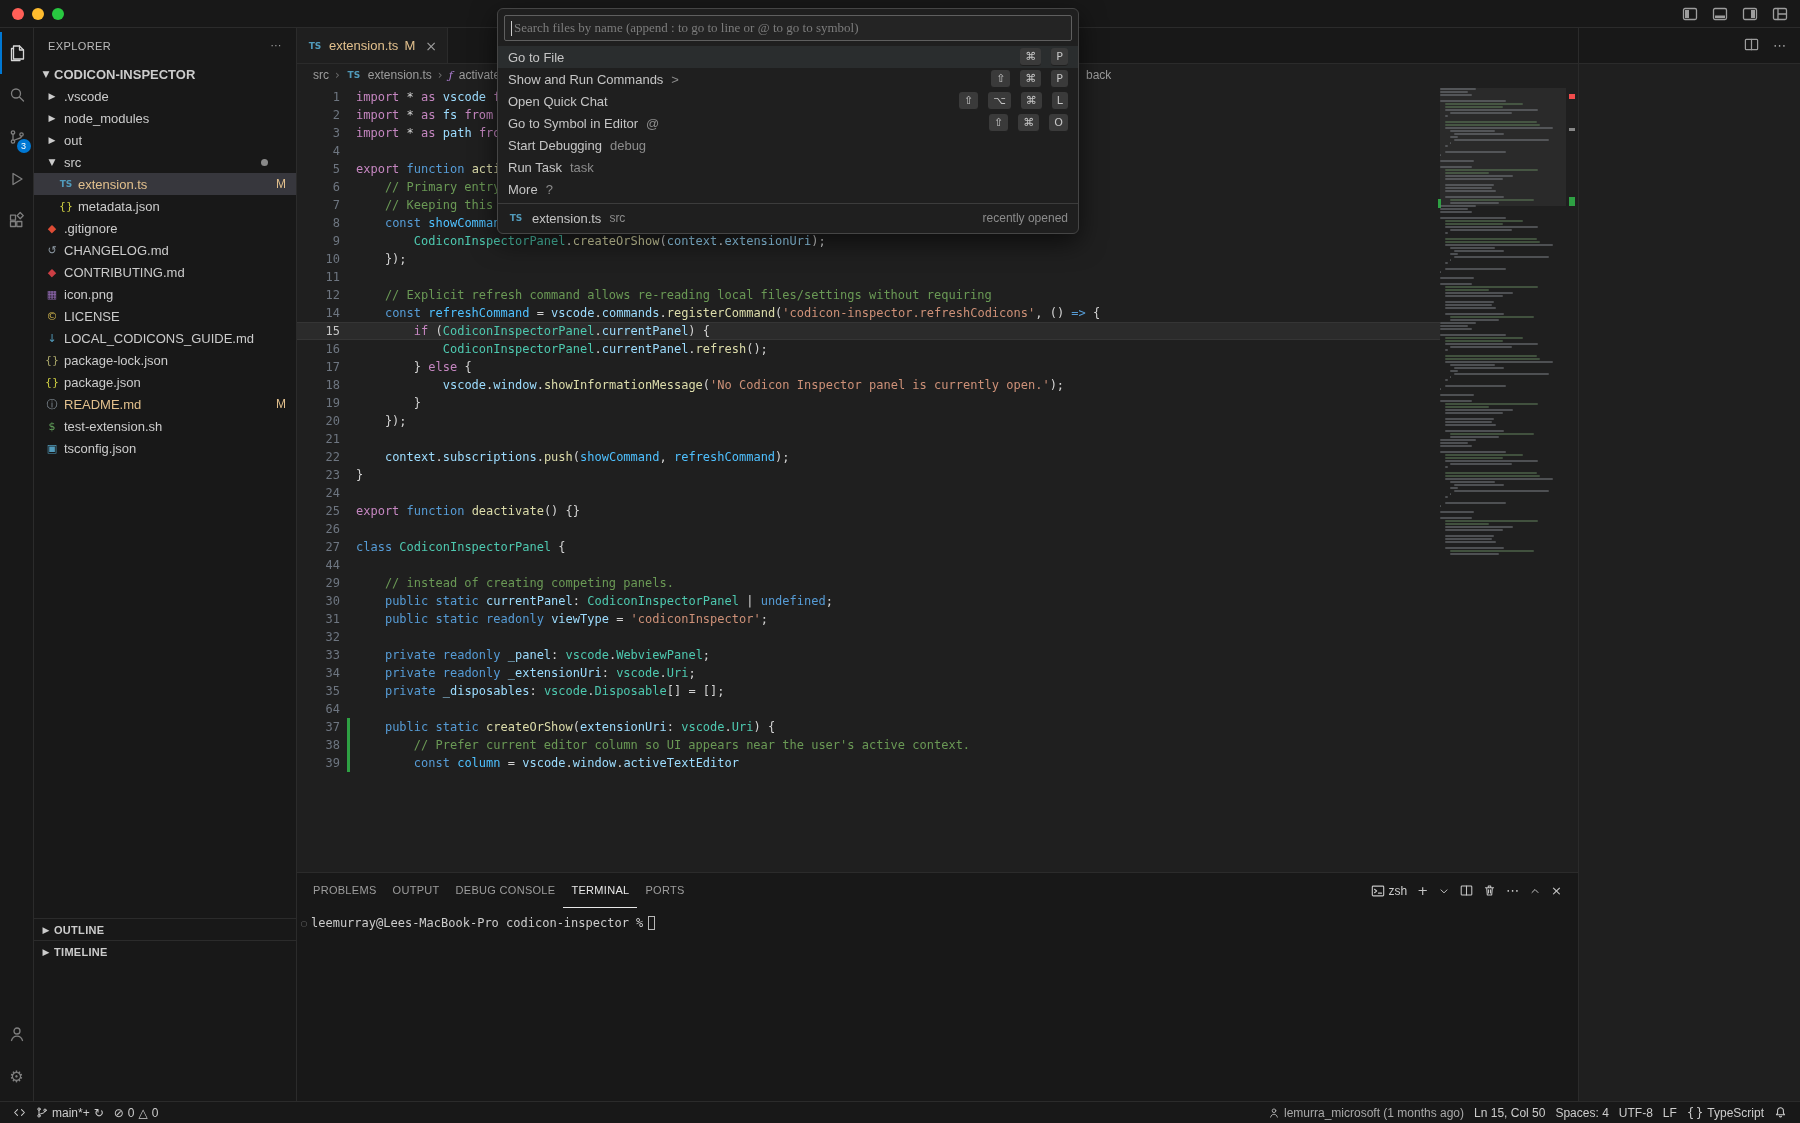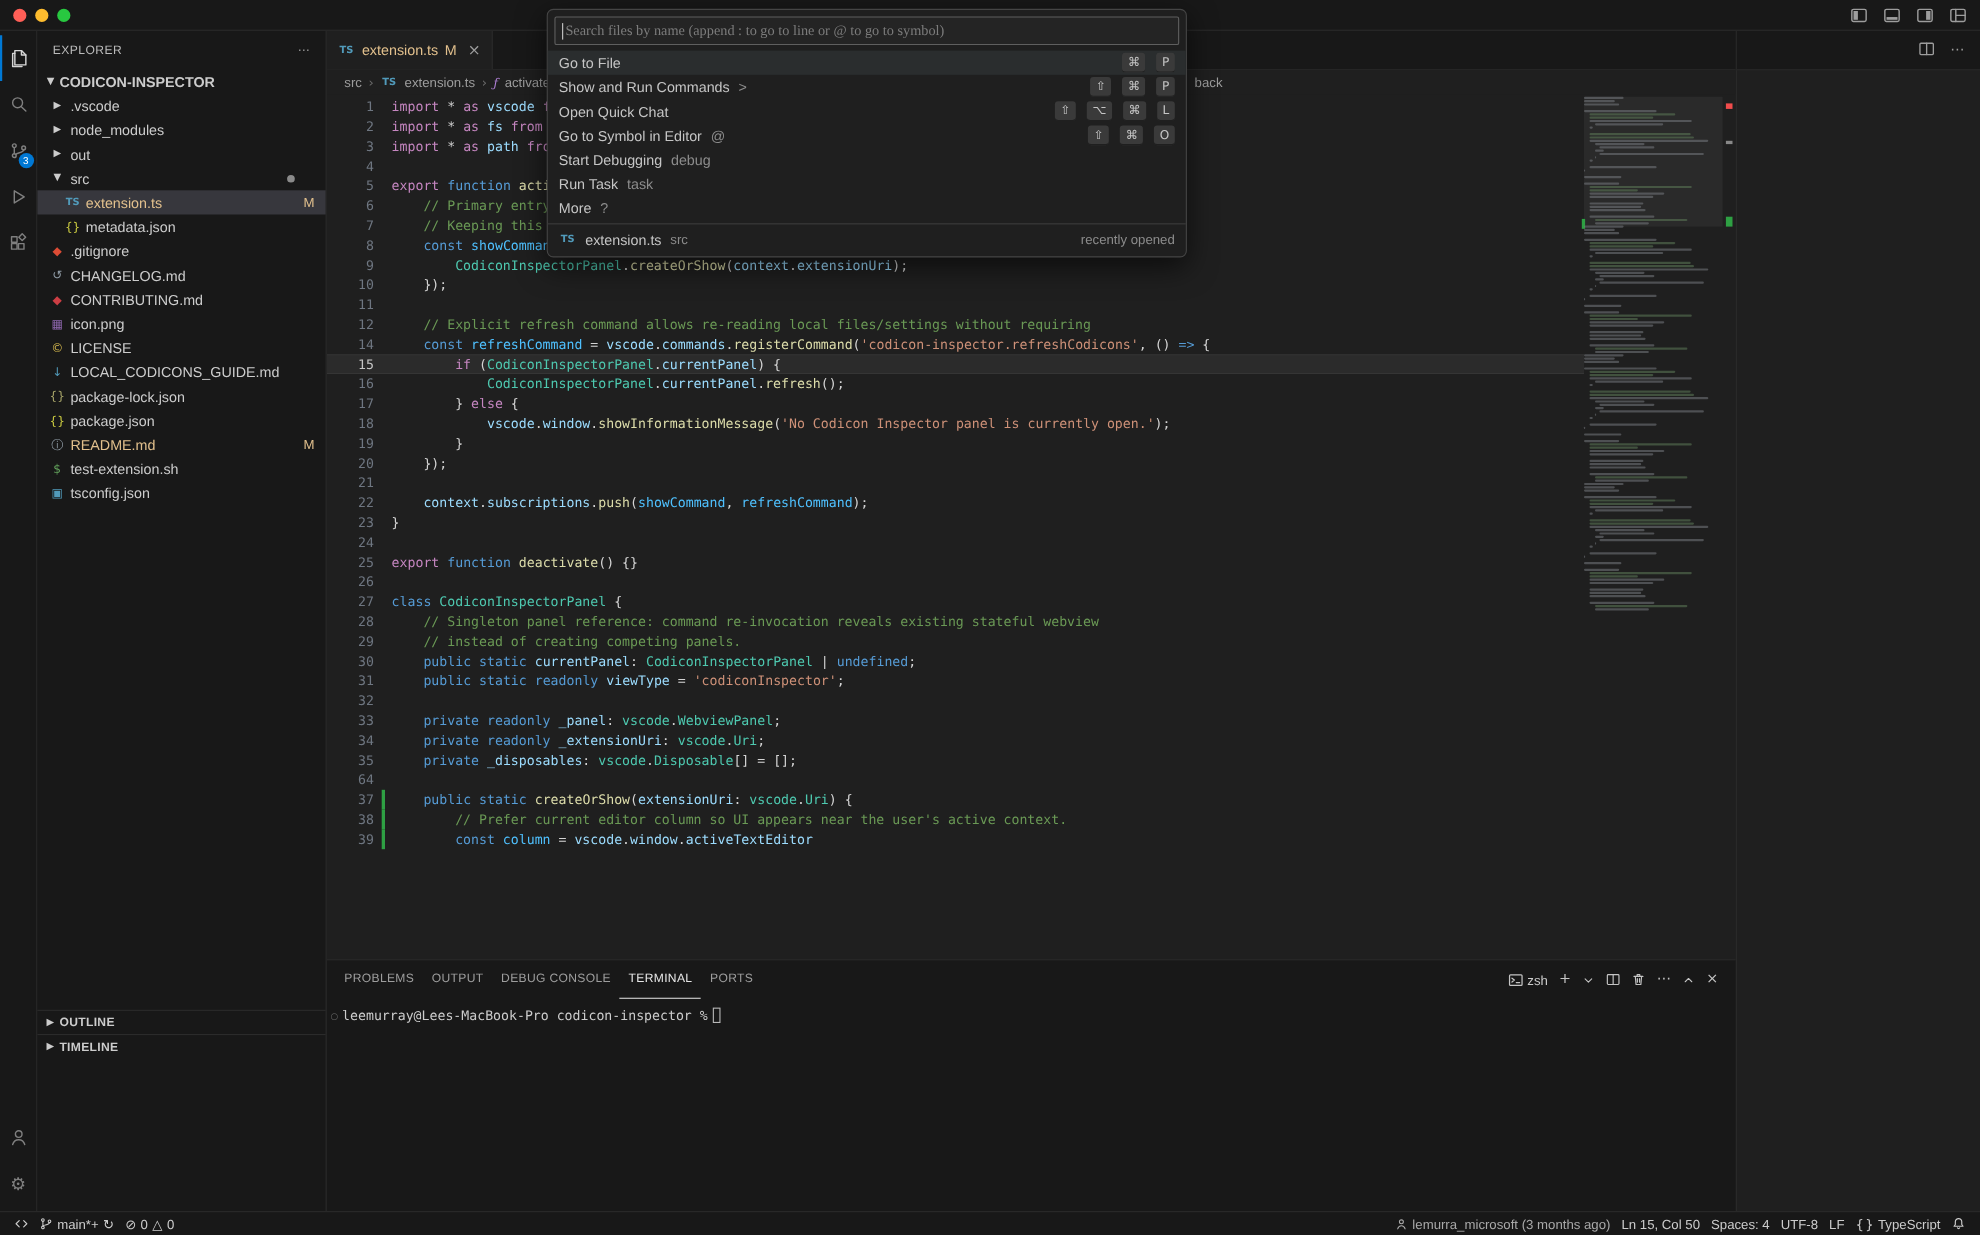--- a/index.html
+++ b/index.html
@@ -345,7 +345,7 @@
           <div class="code-line"><span class="ln">25</span><span class="chg"></span><span class="code-text"><span class="tk-k">export</span><span class="tk-d"> </span><span class="tk-b">function</span><span class="tk-d"> </span><span class="tk-f">deactivate</span><span class="tk-d">() {}</span></span></div>
           <div class="code-line"><span class="ln">26</span><span class="chg"></span><span class="code-text"></span></div>
           <div class="code-line"><span class="ln">27</span><span class="chg"></span><span class="code-text"><span class="tk-b">class</span><span class="tk-d"> </span><span class="tk-t">CodiconInspectorPanel</span><span class="tk-d"> {</span></span></div>
-          <div class="code-line"><span class="ln">28</span><span class="chg"></span><span class="code-text"><span class="tk-c">    // Singleton panel reference: command re-invocation reveals existing stateful webview</span></span></div>
+          <div class="code-line"><span class="ln">44</span><span class="chg"></span><span class="code-text"><span class="tk-c">    // Singleton panel reference: command re-invocation reveals existing stateful webview</span></span></div>
           <div class="code-line"><span class="ln">29</span><span class="chg"></span><span class="code-text"><span class="tk-c">    // instead of creating competing panels.</span></span></div>
           <div class="code-line"><span class="ln">30</span><span class="chg"></span><span class="code-text"><span class="tk-d">    </span><span class="tk-b">public</span><span class="tk-d"> </span><span class="tk-b">static</span><span class="tk-d"> </span><span class="tk-v">currentPanel</span><span class="tk-d">: </span><span class="tk-t">CodiconInspectorPanel</span><span class="tk-d"> | </span><span class="tk-b">undefined</span><span class="tk-d">;</span></span></div>
           <div class="code-line"><span class="ln">31</span><span class="chg"></span><span class="code-text"><span class="tk-d">    </span><span class="tk-b">public</span><span class="tk-d"> </span><span class="tk-b">static</span><span class="tk-d"> </span><span class="tk-b">readonly</span><span class="tk-d"> </span><span class="tk-v">viewType</span><span class="tk-d"> = </span><span class="tk-s">'codiconInspector'</span><span class="tk-d">;</span></span></div>

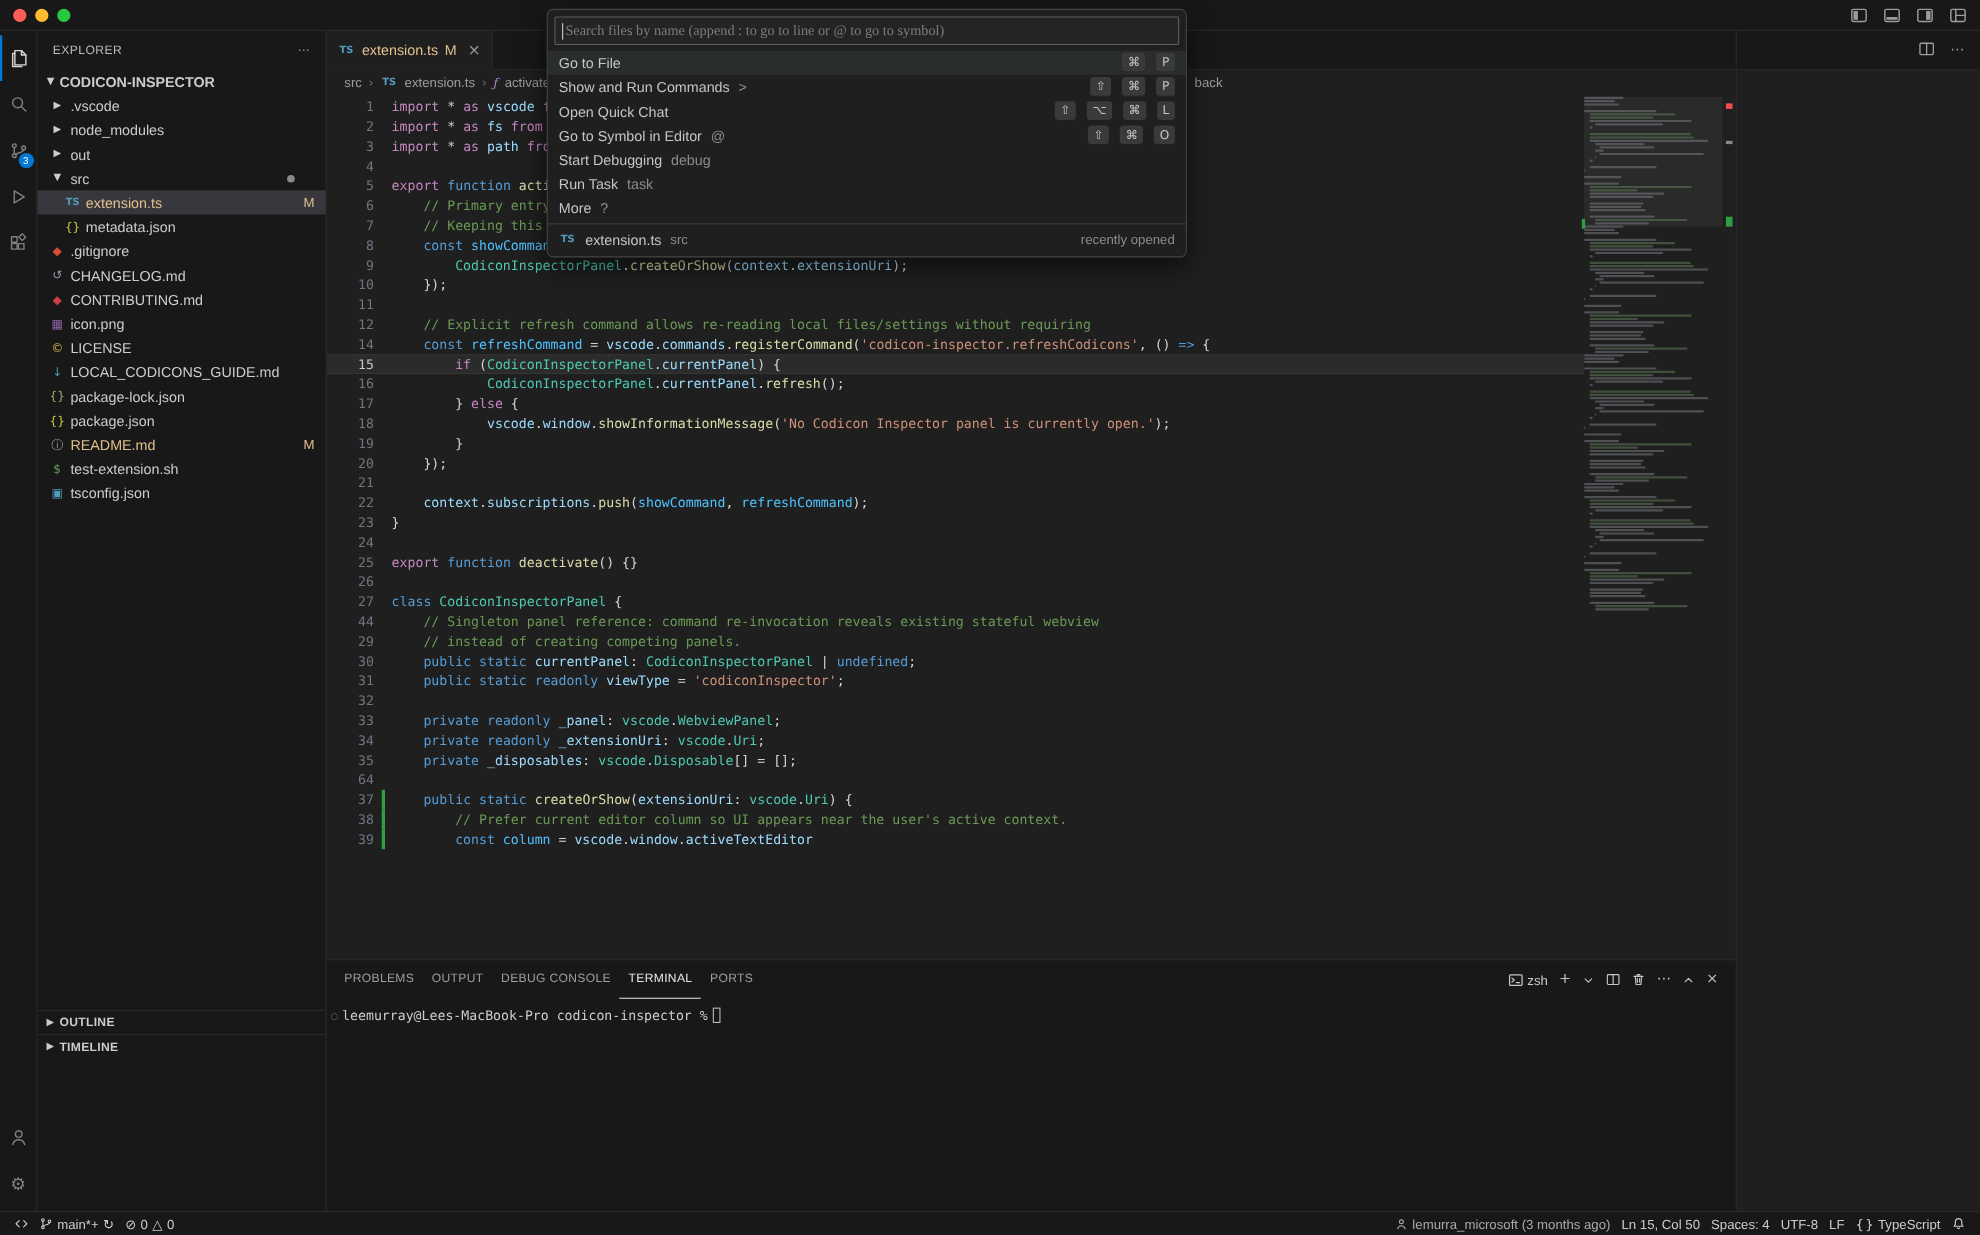--- a/index.html
+++ b/index.html
@@ -345,7 +345,7 @@
           <div class="code-line"><span class="ln">25</span><span class="chg"></span><span class="code-text"><span class="tk-k">export</span><span class="tk-d"> </span><span class="tk-b">function</span><span class="tk-d"> </span><span class="tk-f">deactivate</span><span class="tk-d">() {}</span></span></div>
           <div class="code-line"><span class="ln">26</span><span class="chg"></span><span class="code-text"></span></div>
           <div class="code-line"><span class="ln">27</span><span class="chg"></span><span class="code-text"><span class="tk-b">class</span><span class="tk-d"> </span><span class="tk-t">CodiconInspectorPanel</span><span class="tk-d"> {</span></span></div>
-          <div class="code-line"><span class="ln">44</span><span class="chg"></span><span class="code-text"><span class="tk-c">    // Singleton panel reference: command re-invocation reveals existing stateful webview</span></span></div>
+          <div class="code-line"><span class="ln">44</span><span class="chg"></span></div>
           <div class="code-line"><span class="ln">29</span><span class="chg"></span><span class="code-text"><span class="tk-c">    // instead of creating competing panels.</span></span></div>
           <div class="code-line"><span class="ln">30</span><span class="chg"></span><span class="code-text"><span class="tk-d">    </span><span class="tk-b">public</span><span class="tk-d"> </span><span class="tk-b">static</span><span class="tk-d"> </span><span class="tk-v">currentPanel</span><span class="tk-d">: </span><span class="tk-t">CodiconInspectorPanel</span><span class="tk-d"> | </span><span class="tk-b">undefined</span><span class="tk-d">;</span></span></div>
           <div class="code-line"><span class="ln">31</span><span class="chg"></span><span class="code-text"><span class="tk-d">    </span><span class="tk-b">public</span><span class="tk-d"> </span><span class="tk-b">static</span><span class="tk-d"> </span><span class="tk-b">readonly</span><span class="tk-d"> </span><span class="tk-v">viewType</span><span class="tk-d"> = </span><span class="tk-s">'codiconInspector'</span><span class="tk-d">;</span></span></div>

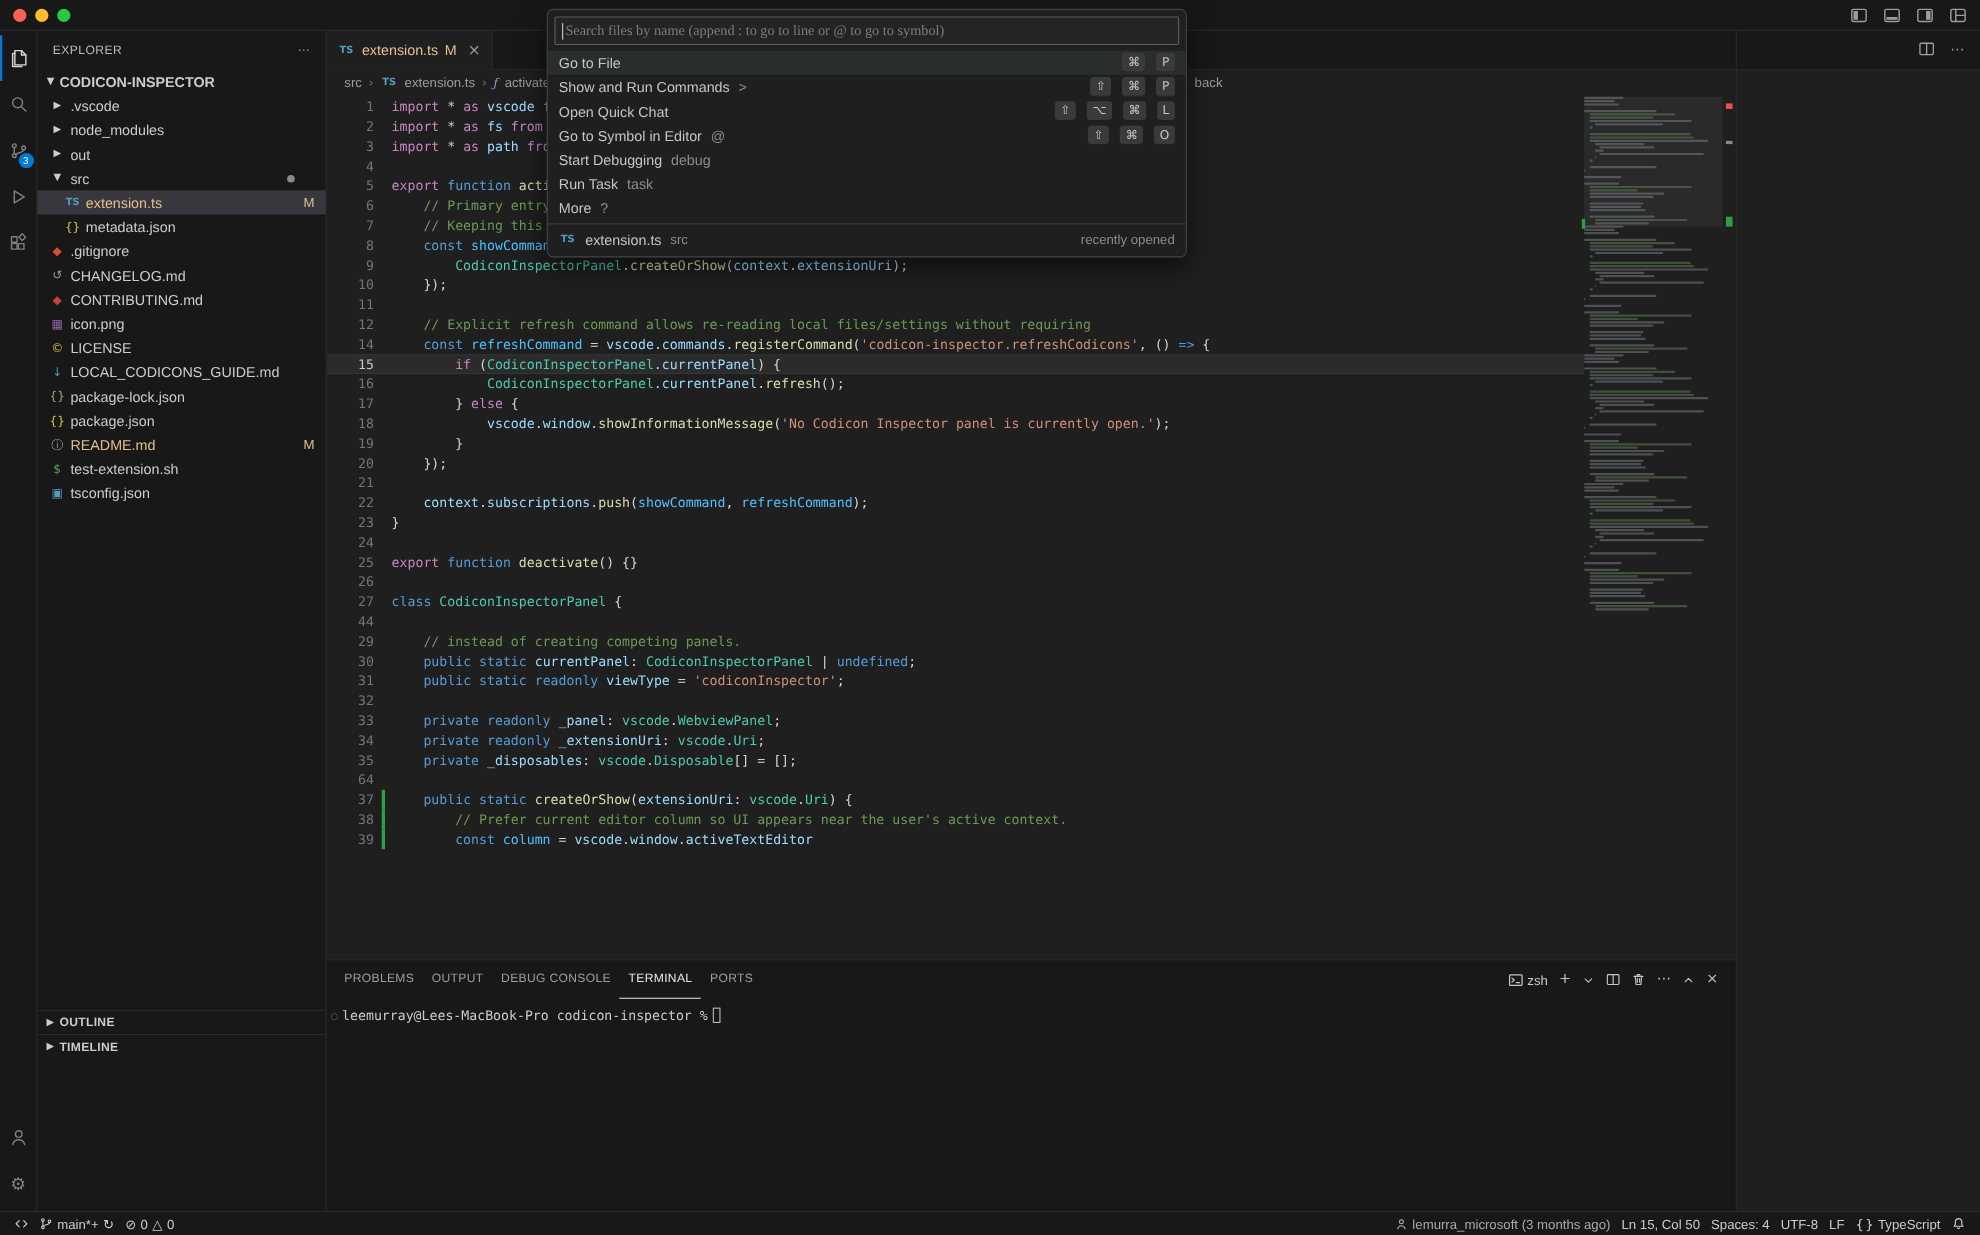--- a/index.html
+++ b/index.html
@@ -614,7 +614,7 @@
             <circle cx="8" cy="5" r="2.4"></circle>
             <path d="M3.5 13.5c.7-2.6 2.4-3.8 4.5-3.8s3.8 1.2 4.5 3.8"></path>
           </svg>
-        <span>lemurra_microsoft (3 months ago)</span>
+        <span>lemurra_microsoft (1 months ago)</span>
       </div>
       <div class="sb-item">
           <span>Ln 15, Col 50</span>

